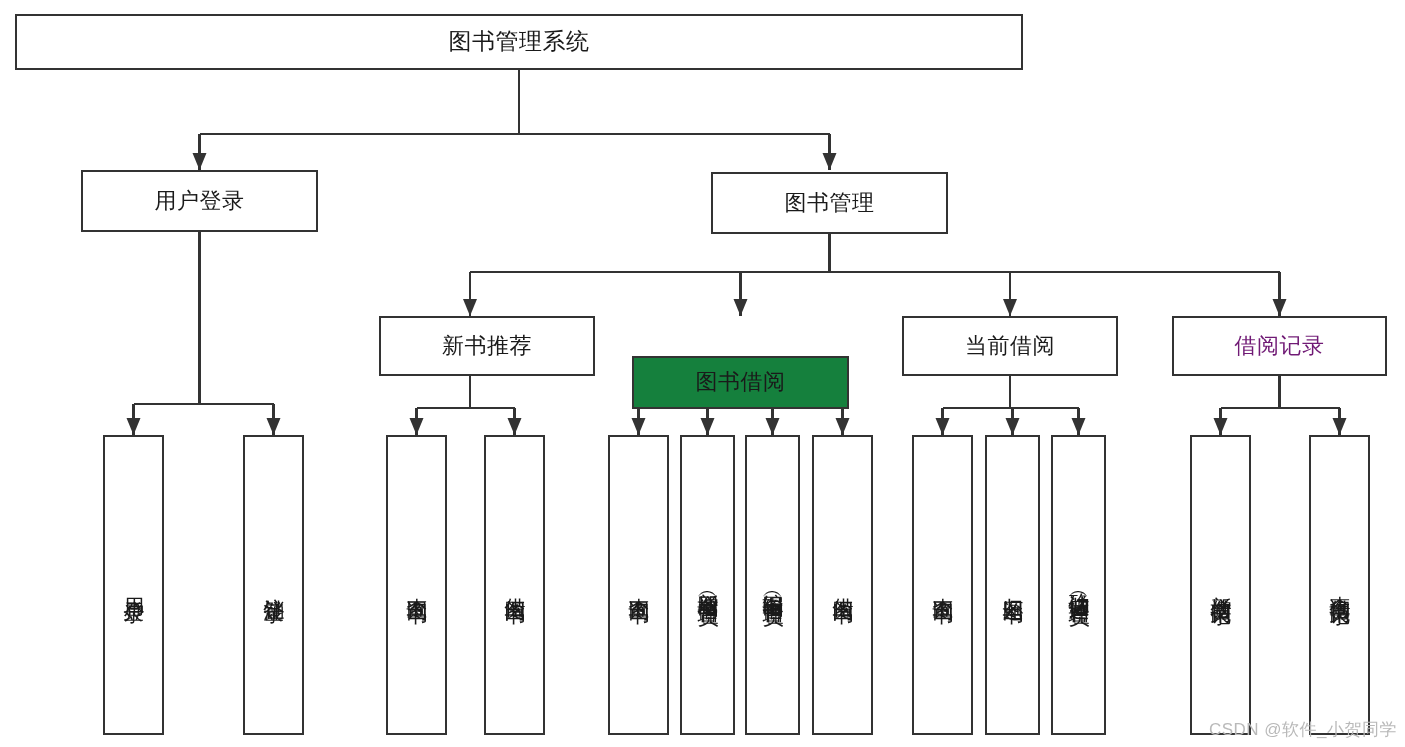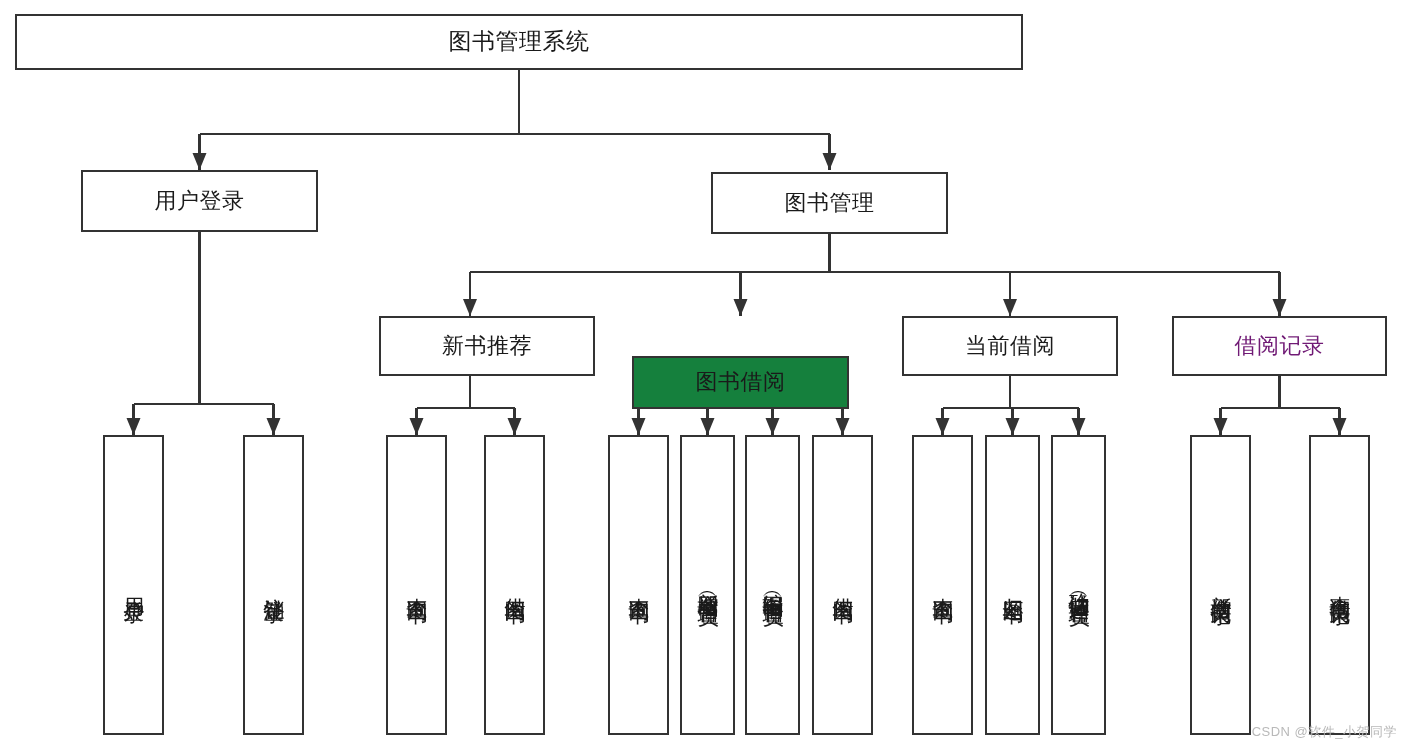--- a/index.html
+++ b/index.html
@@ -61,7 +61,7 @@
     position: absolute;
     right: 8px;
     bottom: 6px;
-    font-size: 13px;
+    font-size: 17px;
     color: #b9b9b9;
     white-space: nowrap;
     pointer-events: none;

